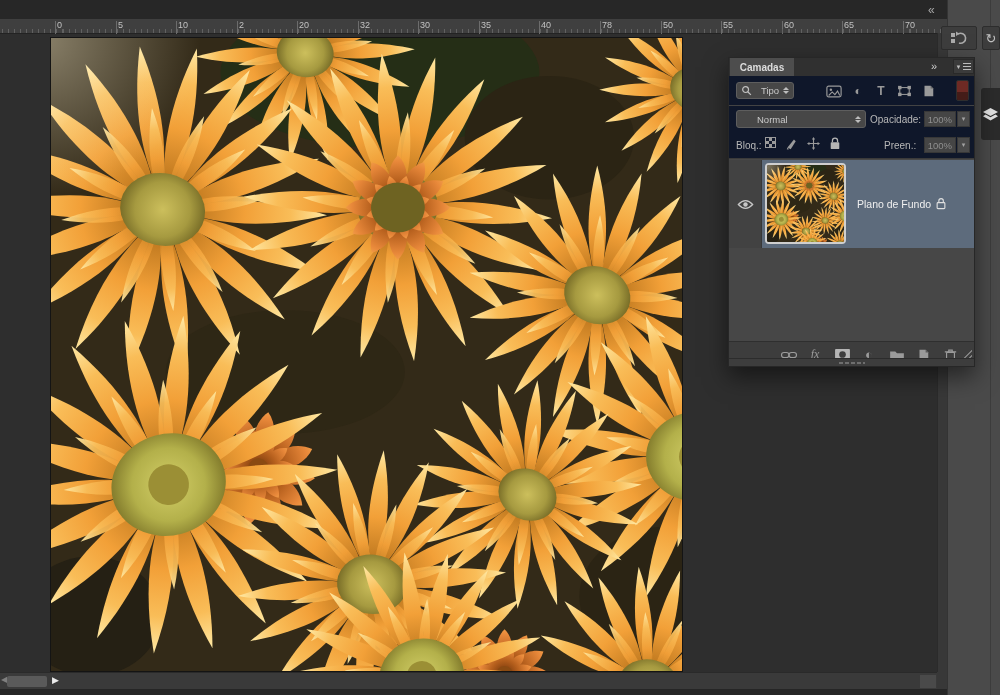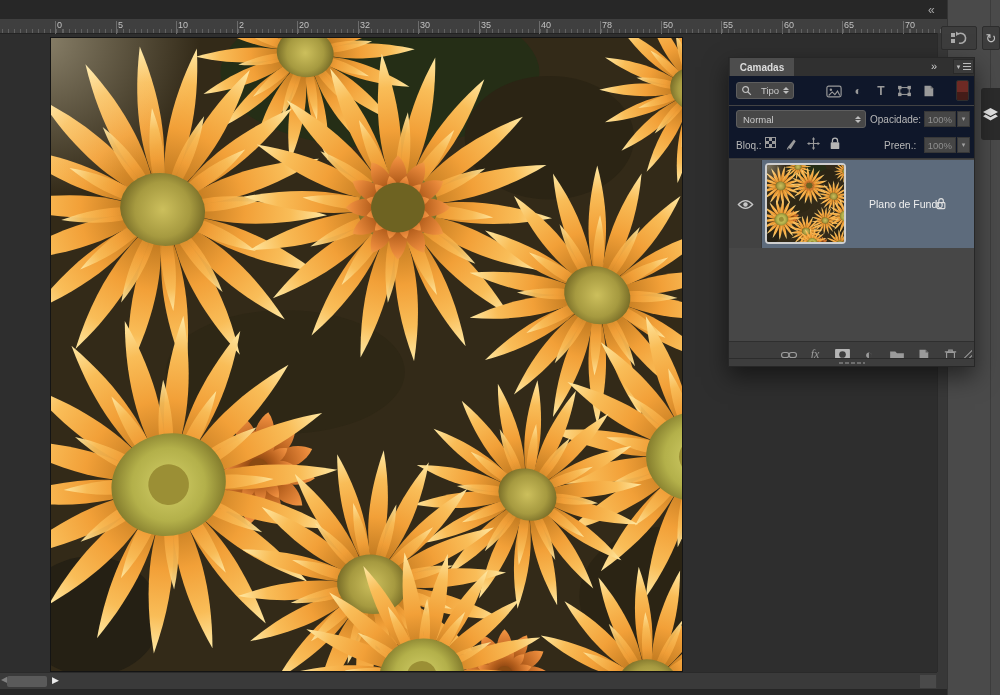--- a/index.html
+++ b/index.html
@@ -360,7 +360,7 @@
 
     <div class="row row-blend">
       <div class="combo combo-blend">
-        <span style="margin-left:6px">Normal</span>
+        <span style="margin-left:20px">Normal</span>
         <span class="updown">
             <i class="up"></i>
             <i class="dn"></i>

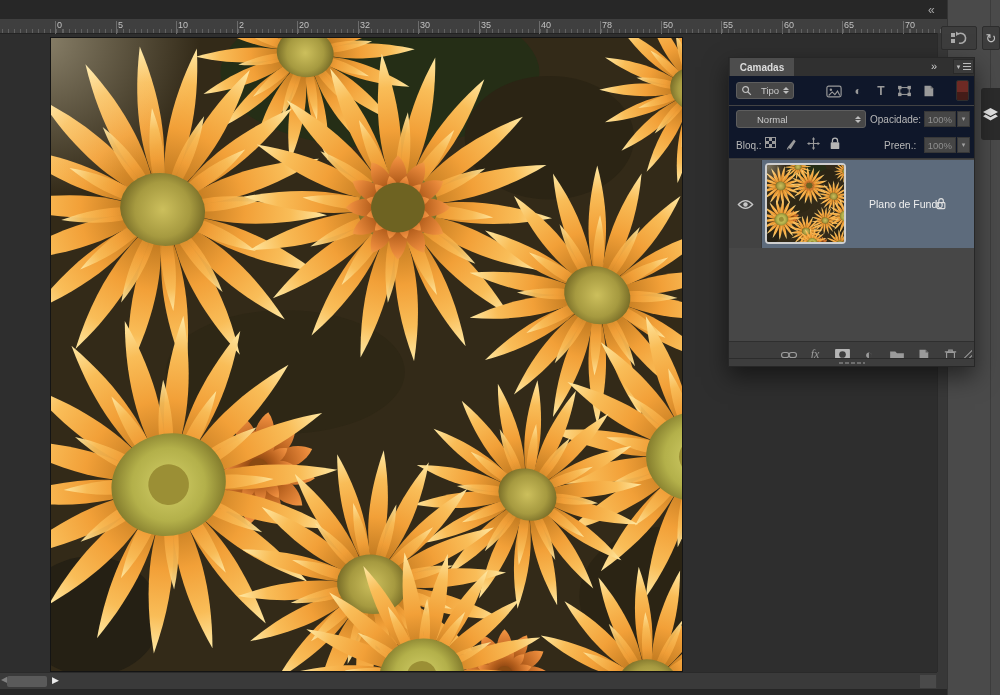--- a/index.html
+++ b/index.html
@@ -95,7 +95,7 @@
   .selarea { position:absolute; left:33px; top:0; width:212px; height:88px; background:#5d6b7c; }
   .thumb { position:absolute; left:36px; top:3px; width:81px; height:81px; border:2px solid #cfcfcf; border-radius:4px;
            overflow:hidden; background:#332a18; }
-  .layer-name { position:absolute; left:140px; top:0; height:88px; display:flex; align-items:center;
+  .layer-name { position:absolute; left:128px; top:0; height:88px; display:flex; align-items:center;
            font-size:10.5px; color:#efefef; }
   .layer-lock { position:absolute; left:206px; top:37px; }
 

